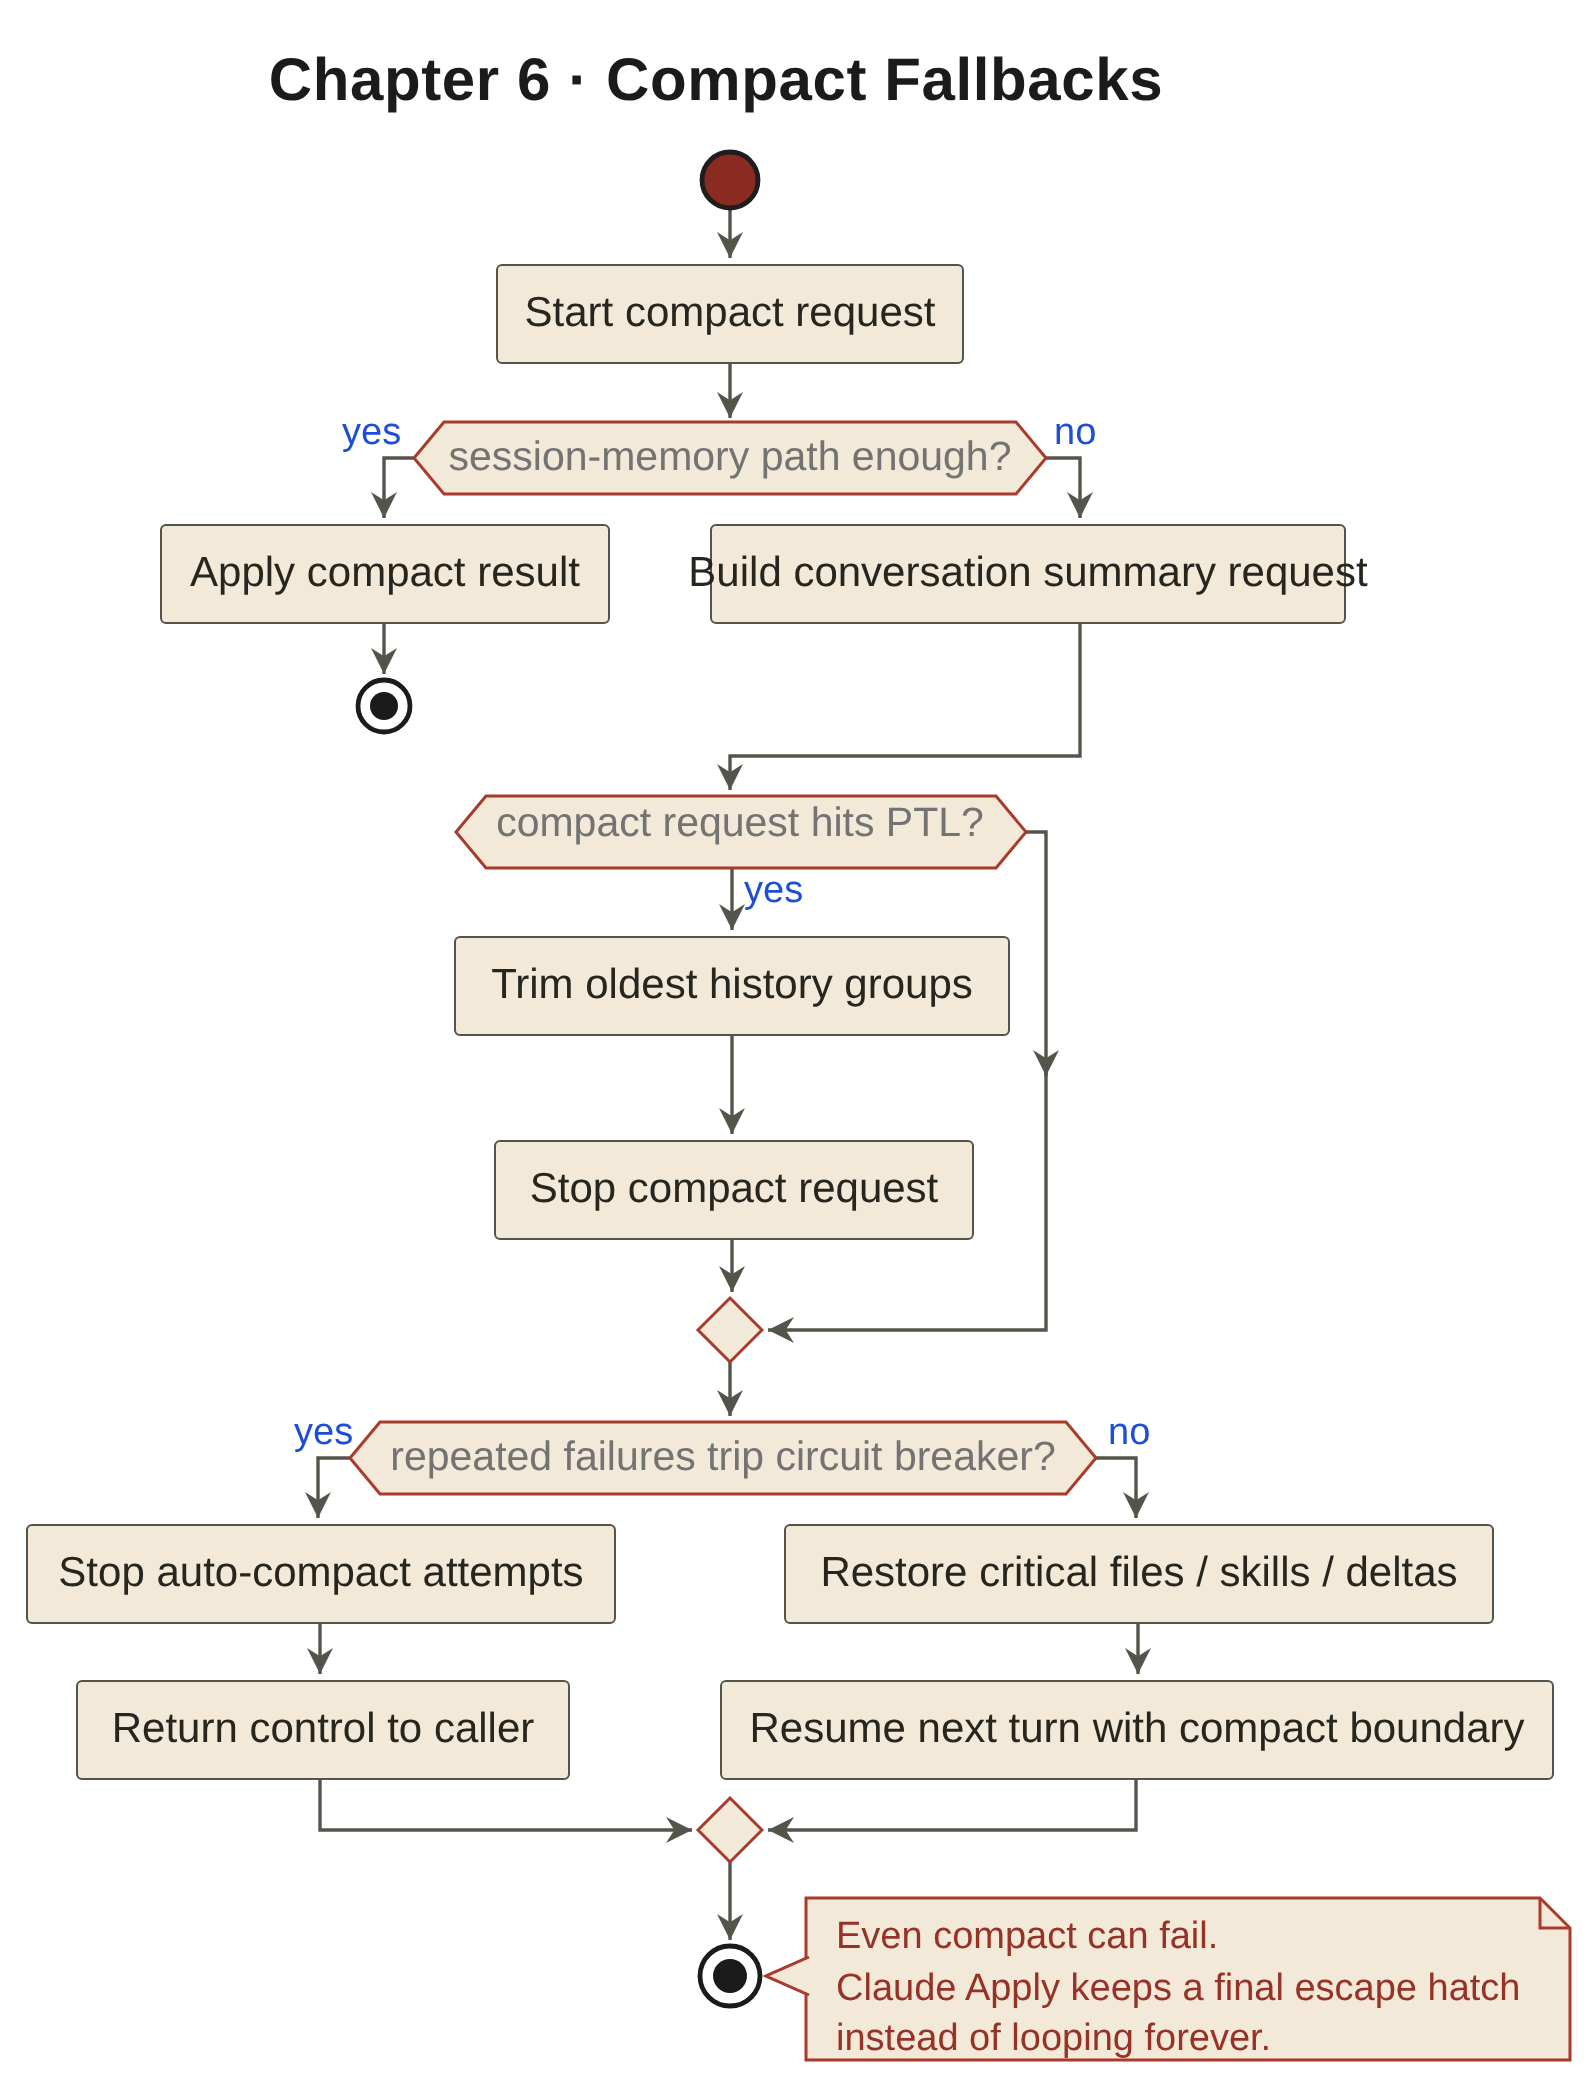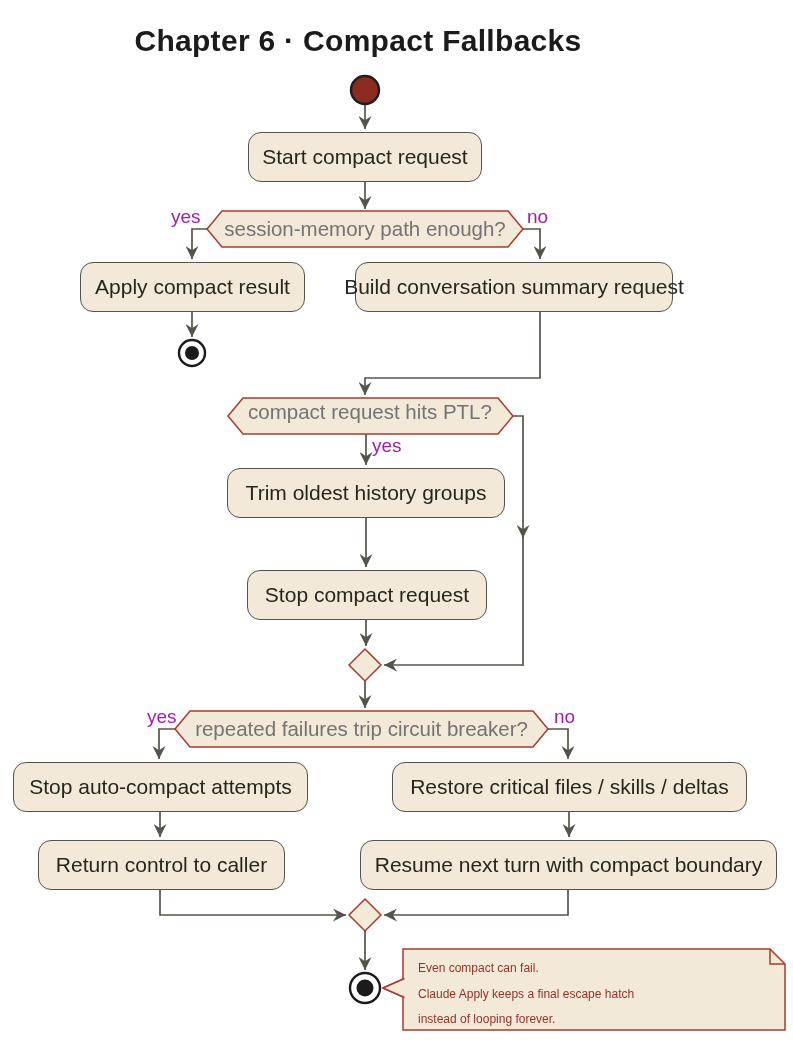--- a/index.html
+++ b/index.html
@@ -9,7 +9,7 @@
          font-size:30px;font-weight:bold;color:#1b1b1b;white-space:nowrap;letter-spacing:.3px;}
   .flow-svg{position:absolute;left:0;top:0;width:793px;height:1044px;}
   .activity{position:absolute;box-sizing:border-box;background:#f2e9d8;border:1.6px solid #55544b;
-            border-radius:13px;display:flex;align-items:center;justify-content:center;
+            border-radius:3px;display:flex;align-items:center;justify-content:center;
             font-size:21px;color:#26261f;white-space:nowrap;}
   .dlabel{position:absolute;display:flex;align-items:center;justify-content:center;
           font-size:20.5px;color:#737373;white-space:nowrap;}

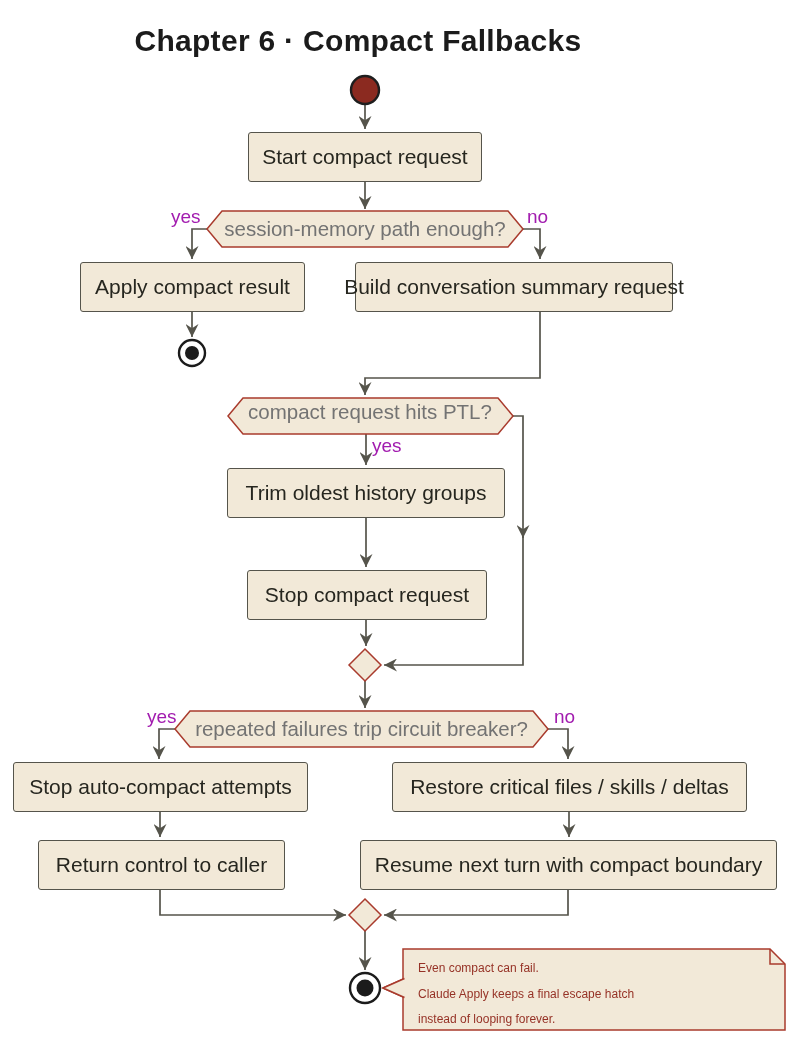--- a/index.html
+++ b/index.html
@@ -13,7 +13,7 @@
             font-size:21px;color:#26261f;white-space:nowrap;}
   .dlabel{position:absolute;display:flex;align-items:center;justify-content:center;
           font-size:20.5px;color:#737373;white-space:nowrap;}
-  .elabel{position:absolute;font-size:19px;color:#a21caf;white-space:nowrap;}
+  .elabel{position:absolute;font-size:19px;color:#1d4ed8;white-space:nowrap;}
   .note-text{position:absolute;left:418px;top:956px;width:358px;
              font-size:12px;line-height:25.5px;color:#963226;}
 </style>

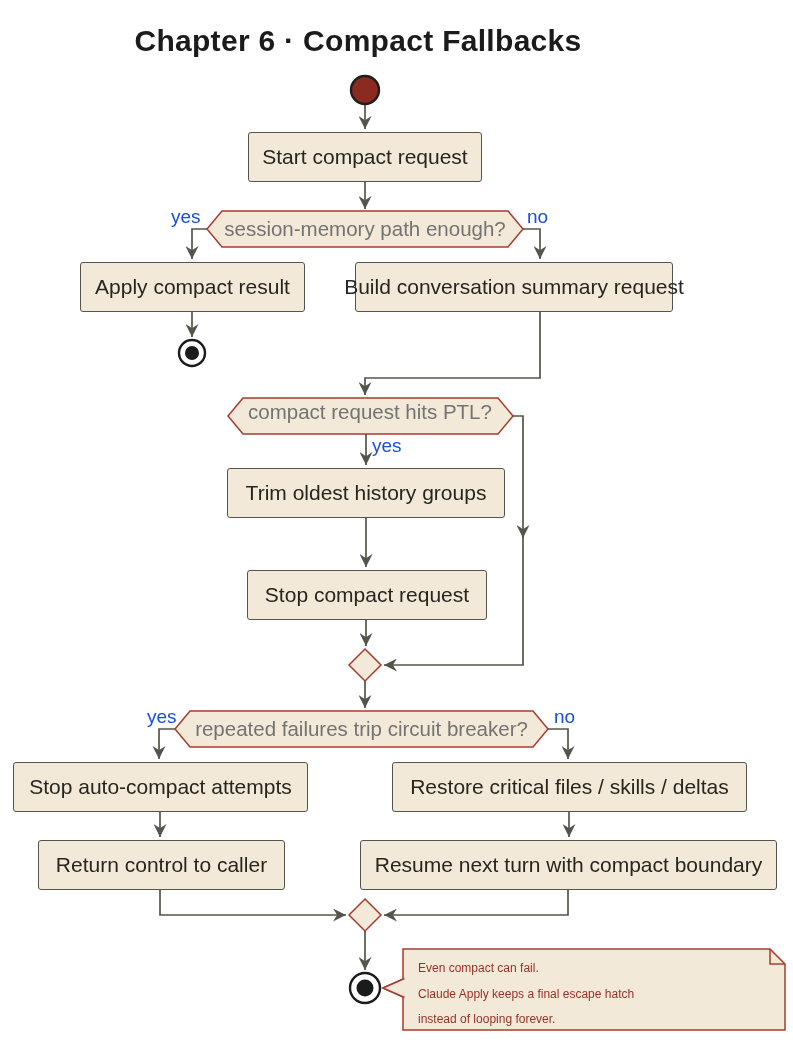--- a/index.html
+++ b/index.html
@@ -15,7 +15,7 @@
           font-size:20.5px;color:#737373;white-space:nowrap;}
   .elabel{position:absolute;font-size:19px;color:#1d4ed8;white-space:nowrap;}
   .note-text{position:absolute;left:418px;top:956px;width:358px;
-             font-size:12px;line-height:25.5px;color:#963226;}
+             font-size:19px;line-height:25.5px;color:#963226;}
 </style>
 </head>
 <body>

